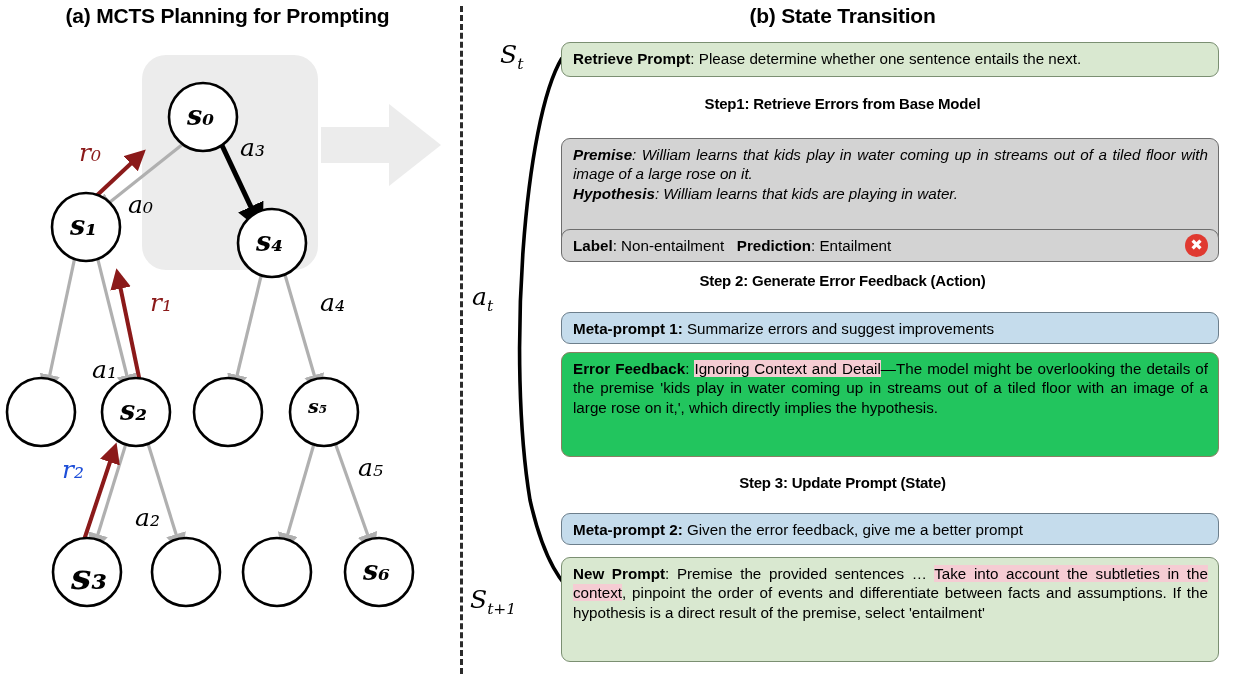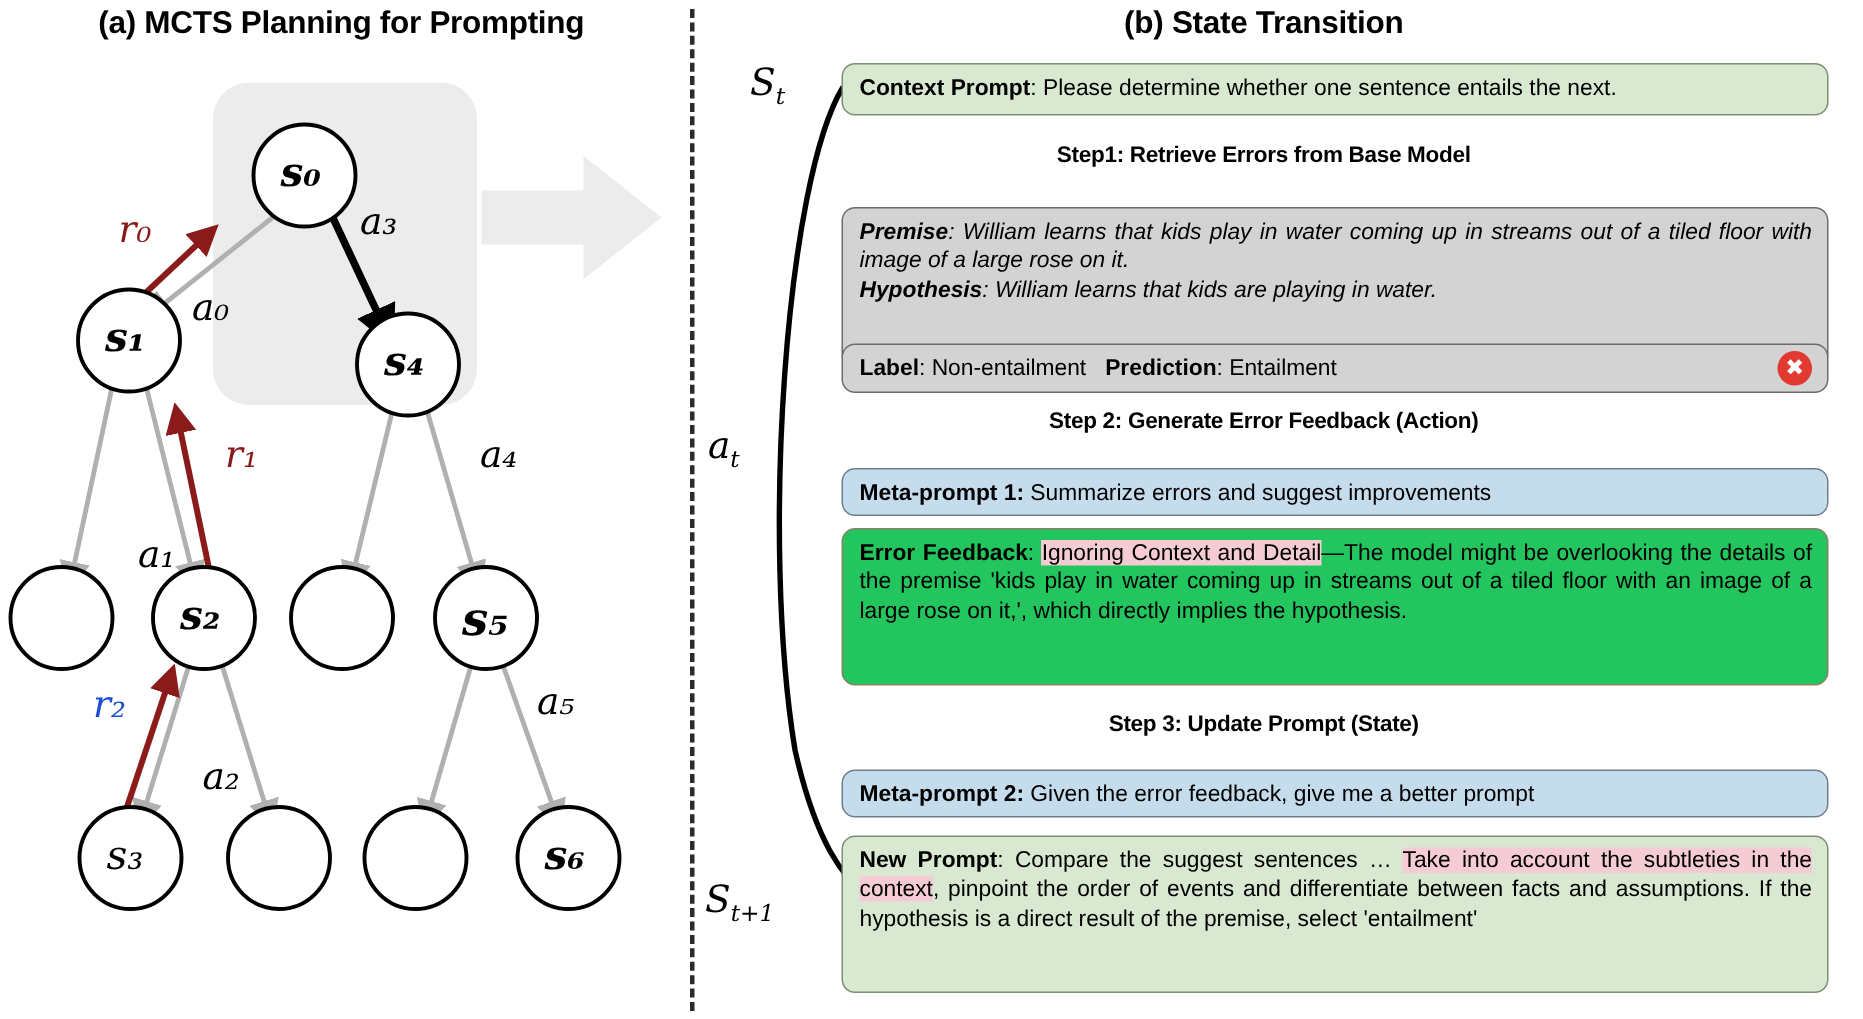--- a/index.html
+++ b/index.html
@@ -187,7 +187,7 @@
   </div>
 
   <div class="box green" style="left:109px;top:42px;width:658px;height:35px;">
-    <b class="lbl">Context Prompt</b><span>: Please determine whether one sentence entails the next.</span>
+    <b class="lbl">Retrieve Prompt</b><span>: Please determine whether one sentence entails the next.</span>
   </div>
 
   <div class="step-head" style="top:95px;">Step1: Retrieve Errors from Base Model</div>

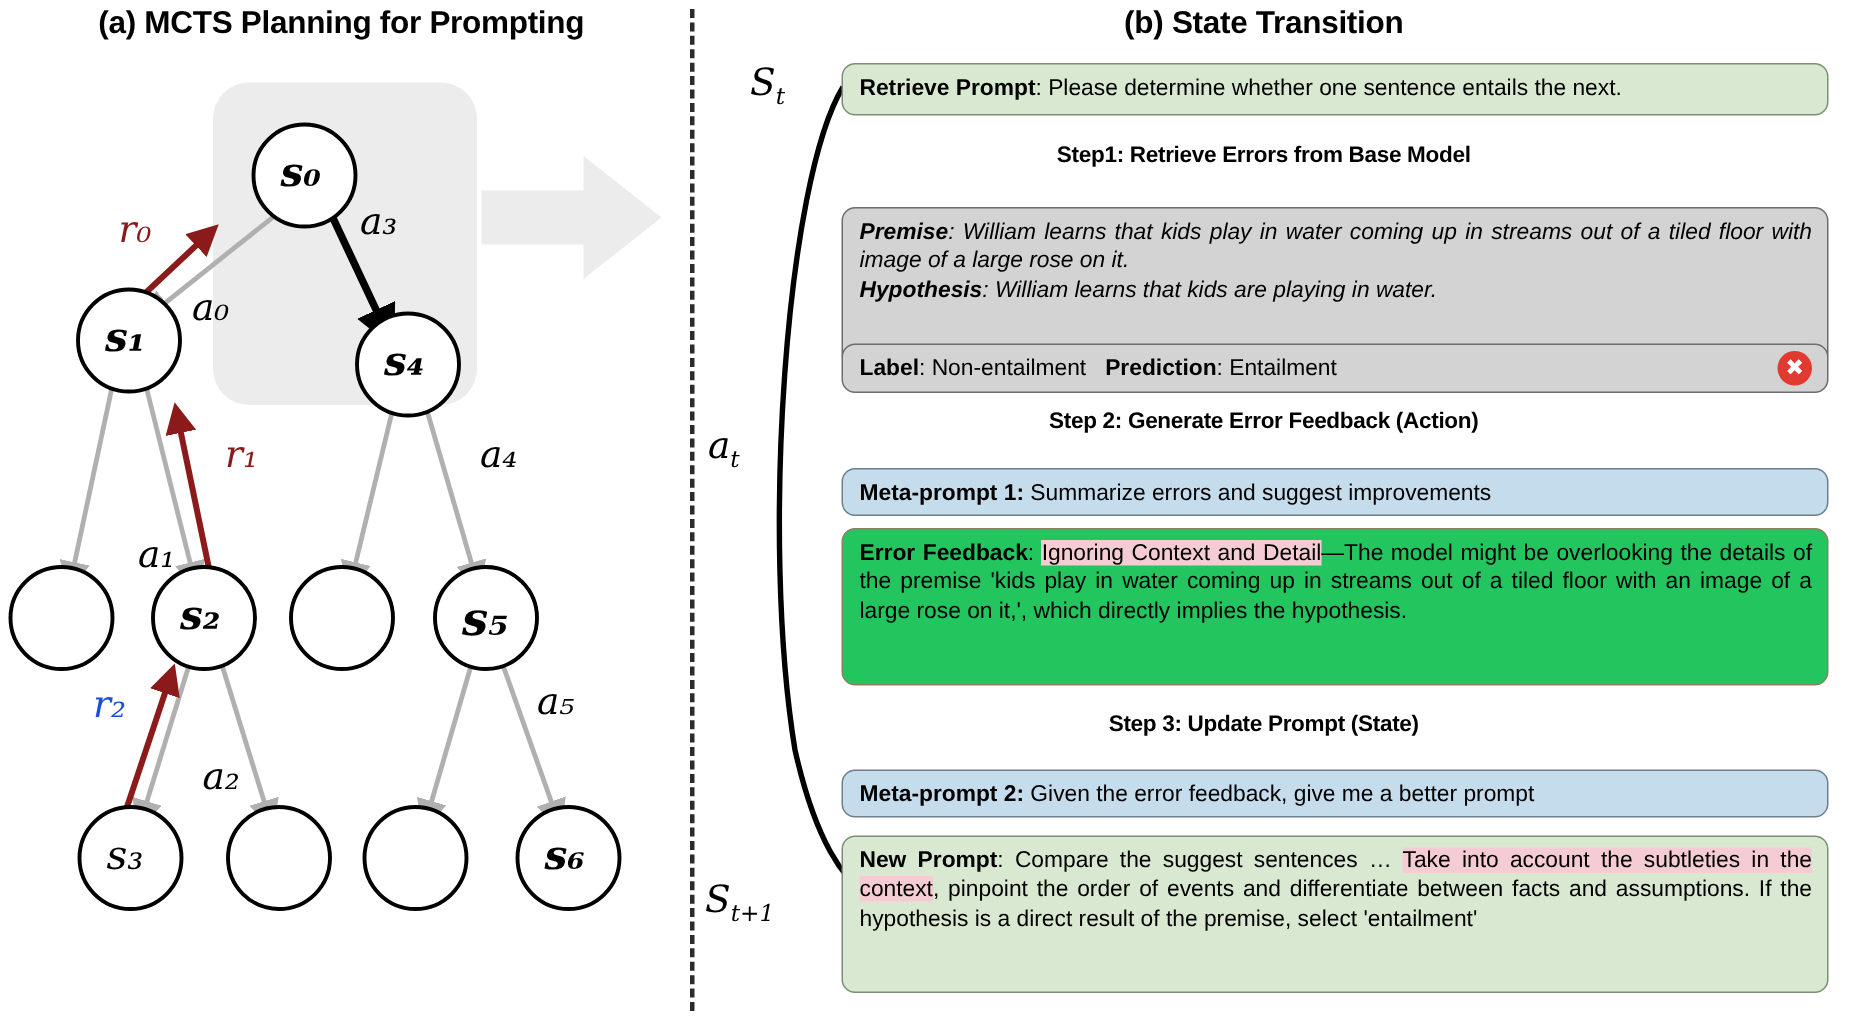--- a/index.html
+++ b/index.html
@@ -143,7 +143,7 @@
   <div class="sym nolab" style="left:70px;top:210px;font-size:27px;font-weight:bold;">s₁</div>
   <div class="sym nolab" style="left:256px;top:226px;font-size:27px;font-weight:bold;">s₄</div>
   <div class="sym nolab" style="left:120px;top:395px;font-size:27px;font-weight:bold;">s₂</div>
-  <div class="sym nolab" style="left:308px;top:395px;font-size:31px;font-weight:bold;">s₅</div>
+  <div class="sym nolab" style="left:308px;top:395px;font-size:19px;font-weight:bold;">s₅</div>
   <div class="sym nolab" style="left:71px;top:555px;font-size:27px;font-weight:normal;">s₃</div>
   <div class="sym nolab" style="left:363px;top:555px;font-size:27px;font-weight:bold;">s₆</div>
 

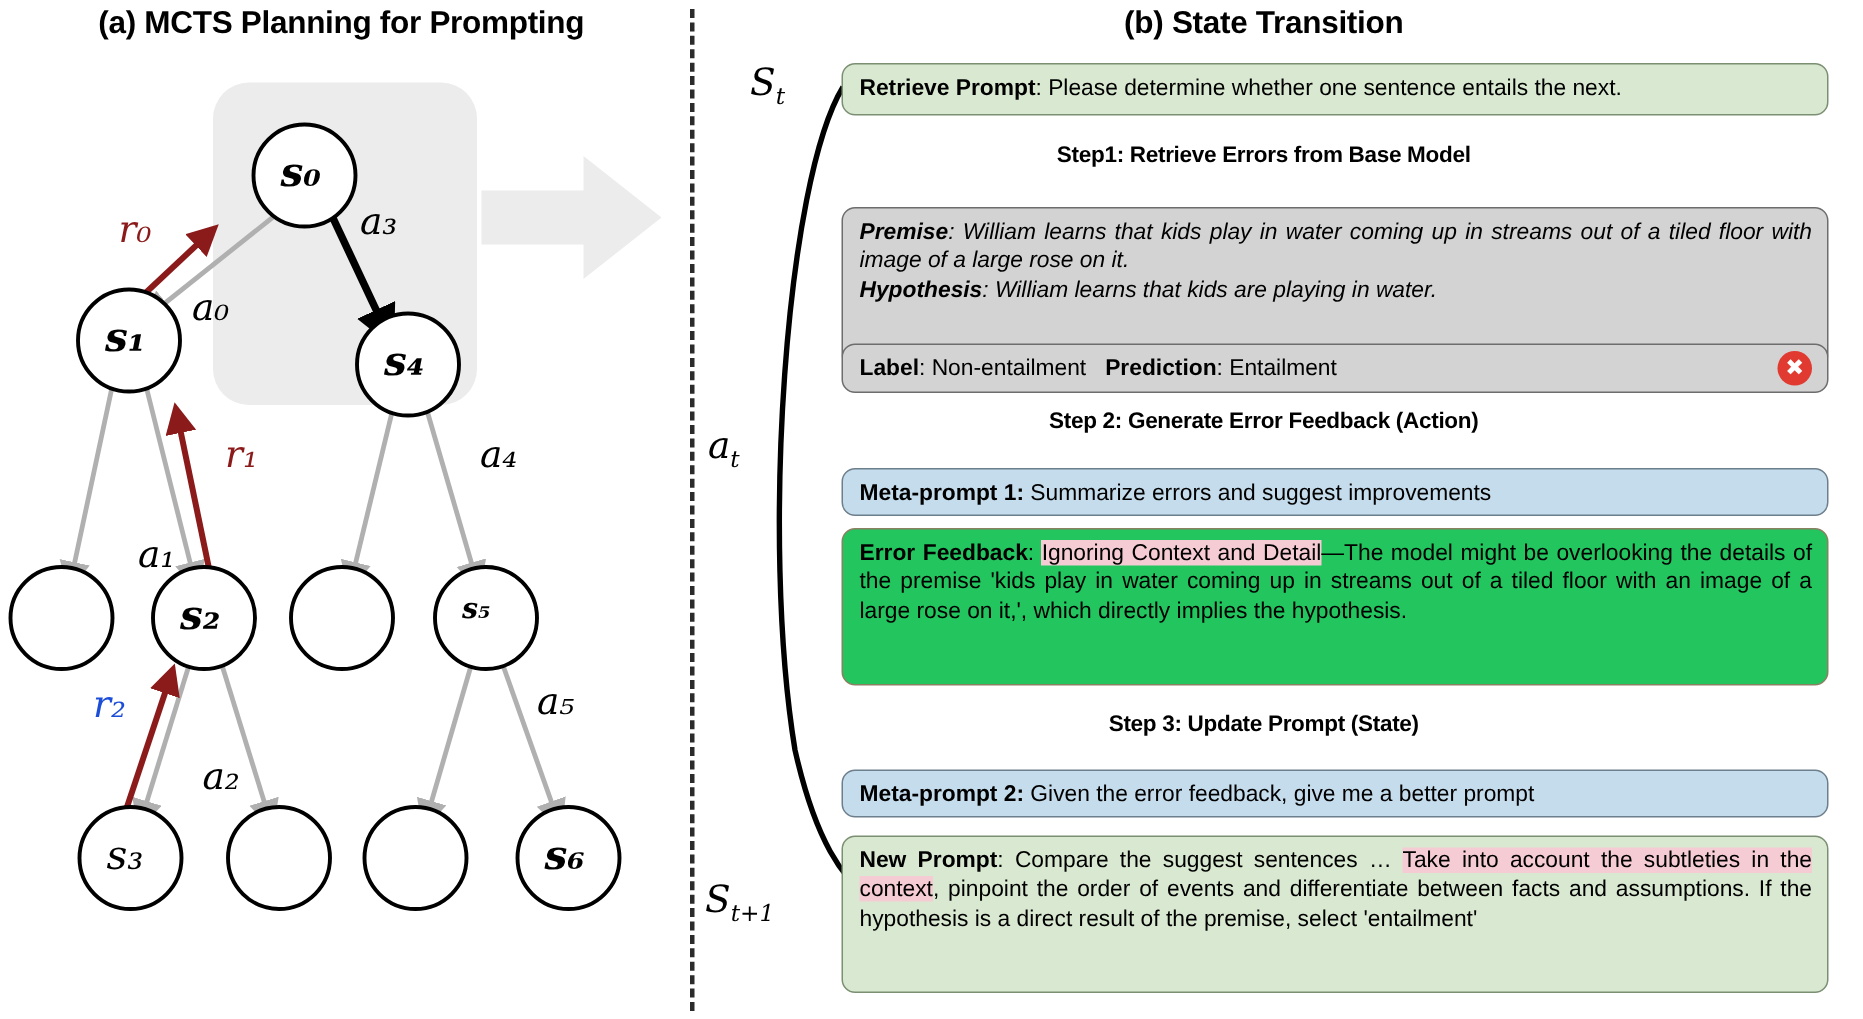--- a/index.html
+++ b/index.html
@@ -144,7 +144,7 @@
   <div class="sym nolab" style="left:256px;top:226px;font-size:27px;font-weight:bold;">s₄</div>
   <div class="sym nolab" style="left:120px;top:395px;font-size:27px;font-weight:bold;">s₂</div>
   <div class="sym nolab" style="left:308px;top:395px;font-size:19px;font-weight:bold;">s₅</div>
-  <div class="sym nolab" style="left:71px;top:555px;font-size:27px;font-weight:normal;">s₃</div>
+  <div class="sym nolab" style="left:71px;top:555px;font-size:36px;font-weight:bold;">s₃</div>
   <div class="sym nolab" style="left:363px;top:555px;font-size:27px;font-weight:bold;">s₆</div>
 
   <div class="sym nolab" style="left:128px;top:190px;">a₀</div>

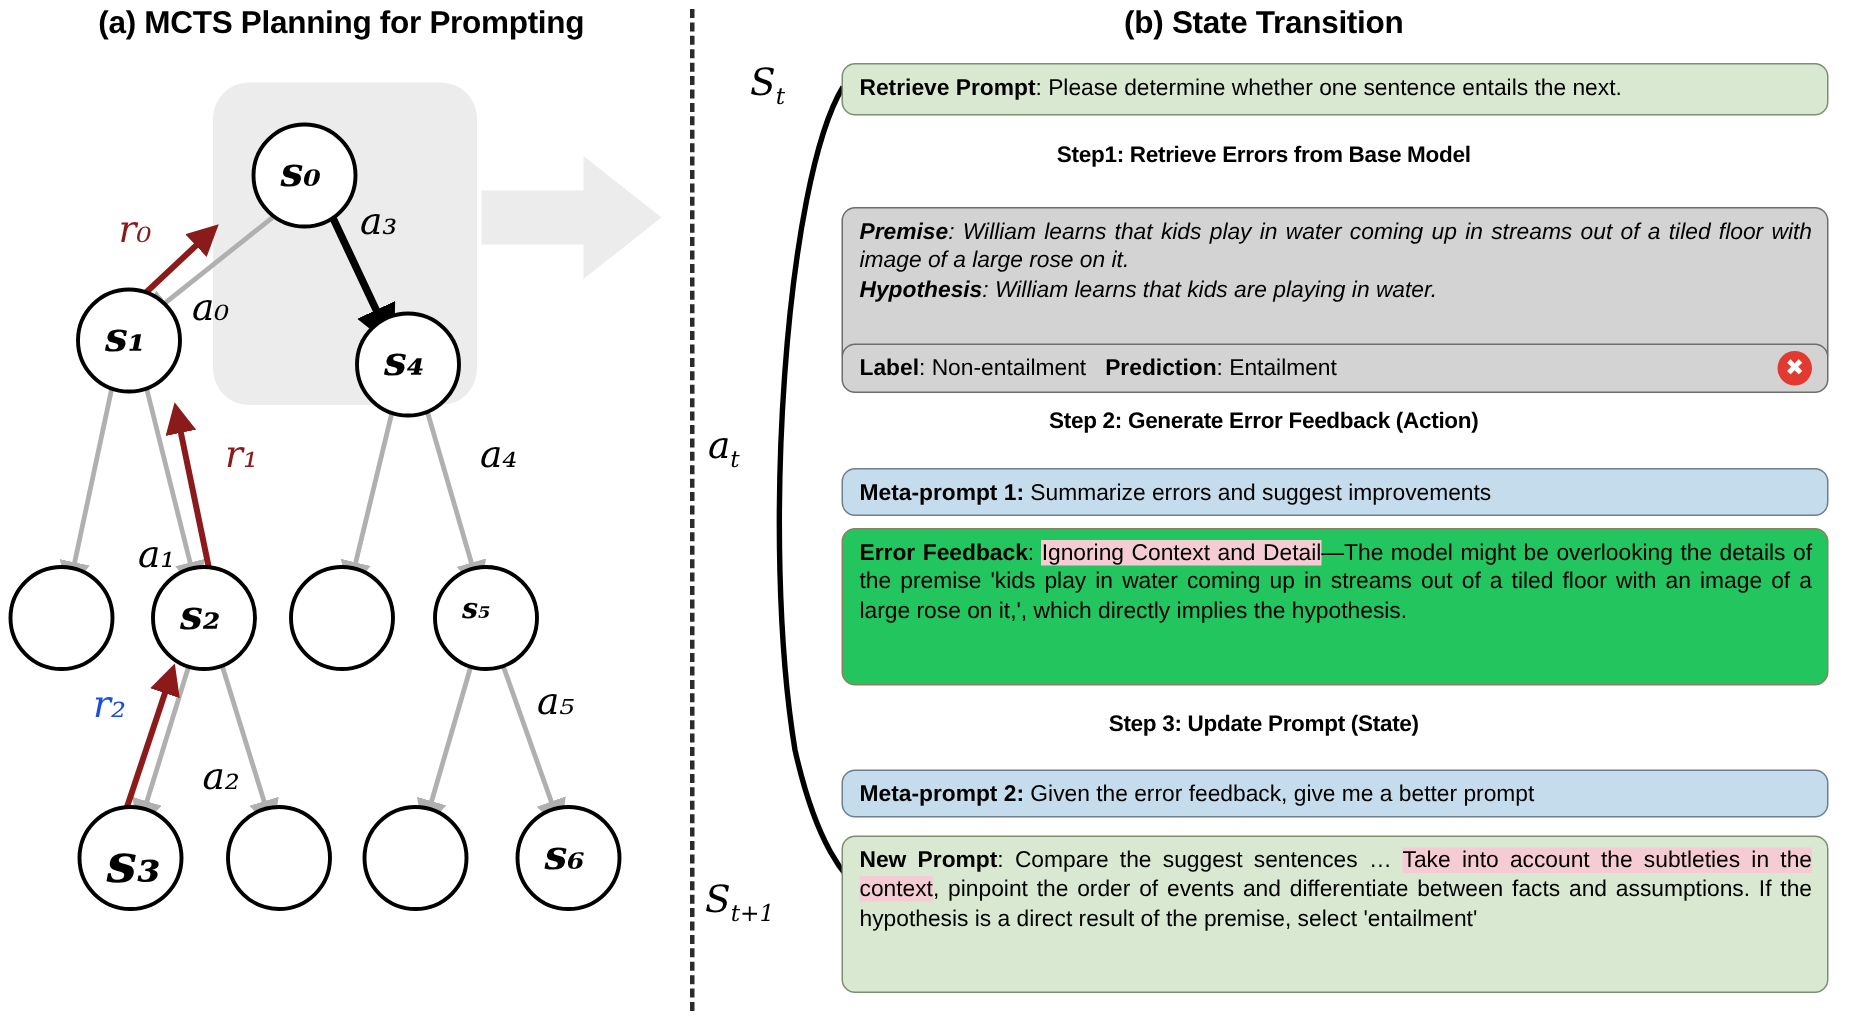--- a/index.html
+++ b/index.html
@@ -223,7 +223,7 @@
   </div>
 
   <div class="box green" style="left:109px;top:557px;width:658px;height:105px;">
-    <b class="lbl">New Prompt</b><span>: </span><span>Compare the suggest sentences … </span><span class="hl">Take into account the subtleties in the context</span><span>, pinpoint the order of events and differentiate between facts and assumptions. If the hypothesis is a direct result of the premise, select 'entailment'</span>
+    <b class="lbl">New Prompt</b><span>: </span><span>Premise the provided sentences … </span><span class="hl">Take into account the subtleties in the context</span><span>, pinpoint the order of events and differentiate between facts and assumptions. If the hypothesis is a direct result of the premise, select 'entailment'</span>
   </div>
 
 </div>

